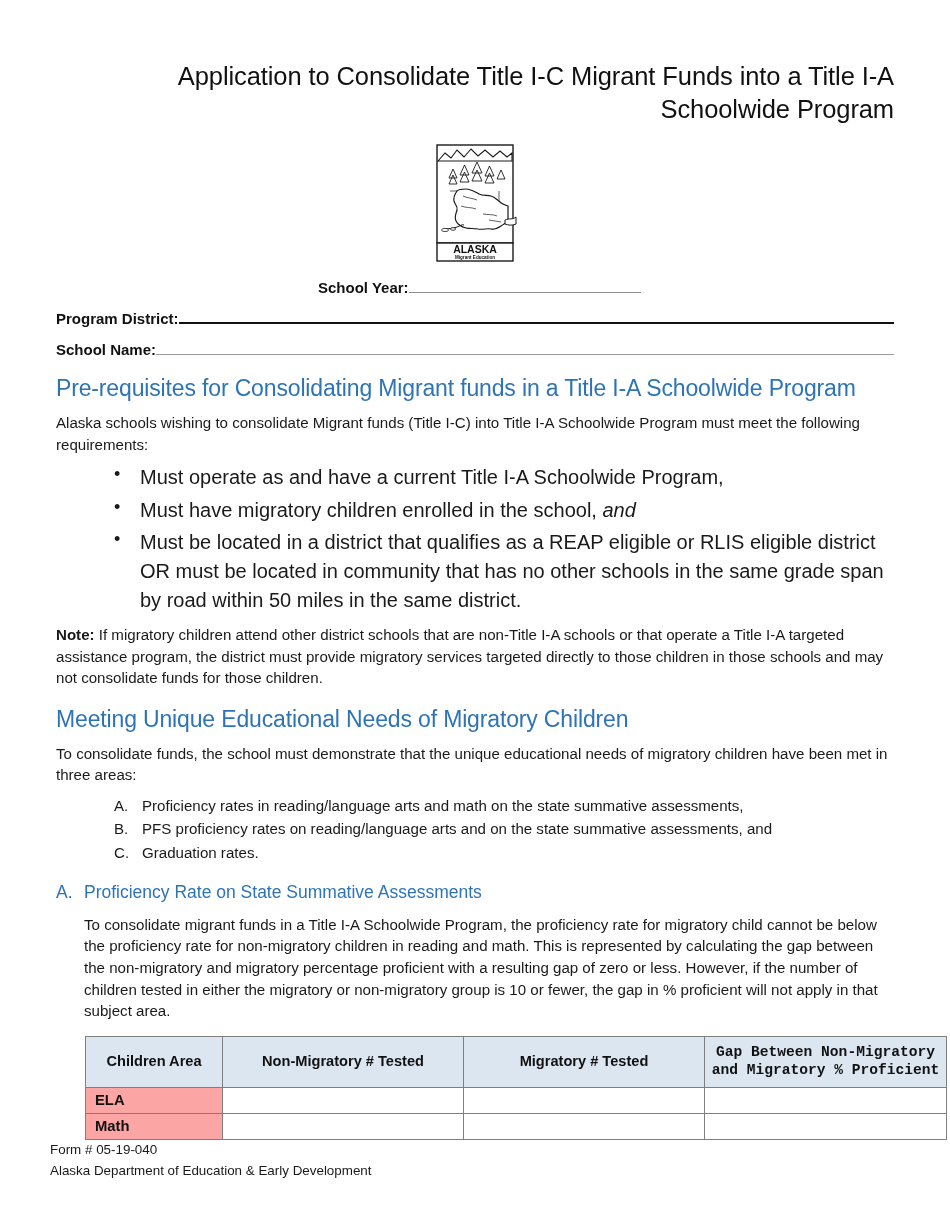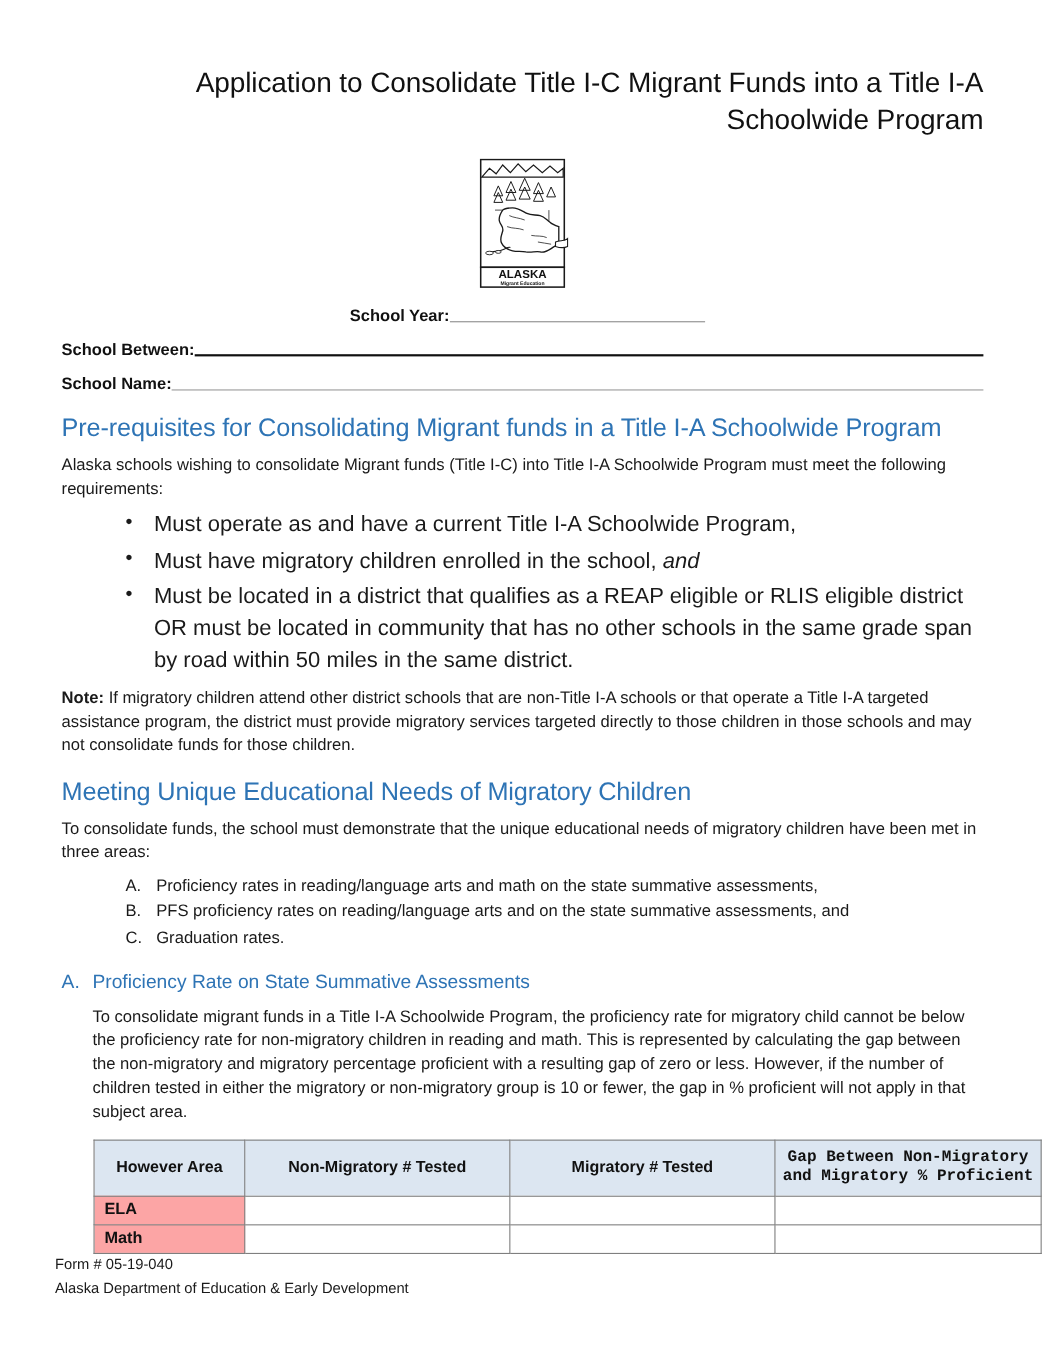--- a/index.html
+++ b/index.html
@@ -260,7 +260,7 @@
       <span class="rule thin-gray fixed-w"></span>
     </div>
     <div class="field-row">
-      <span class="field-label">School Between:</span>
+      <span class="field-label">Program District:</span>
       <span class="rule thick-dark"></span>
     </div>
     <div class="field-row">

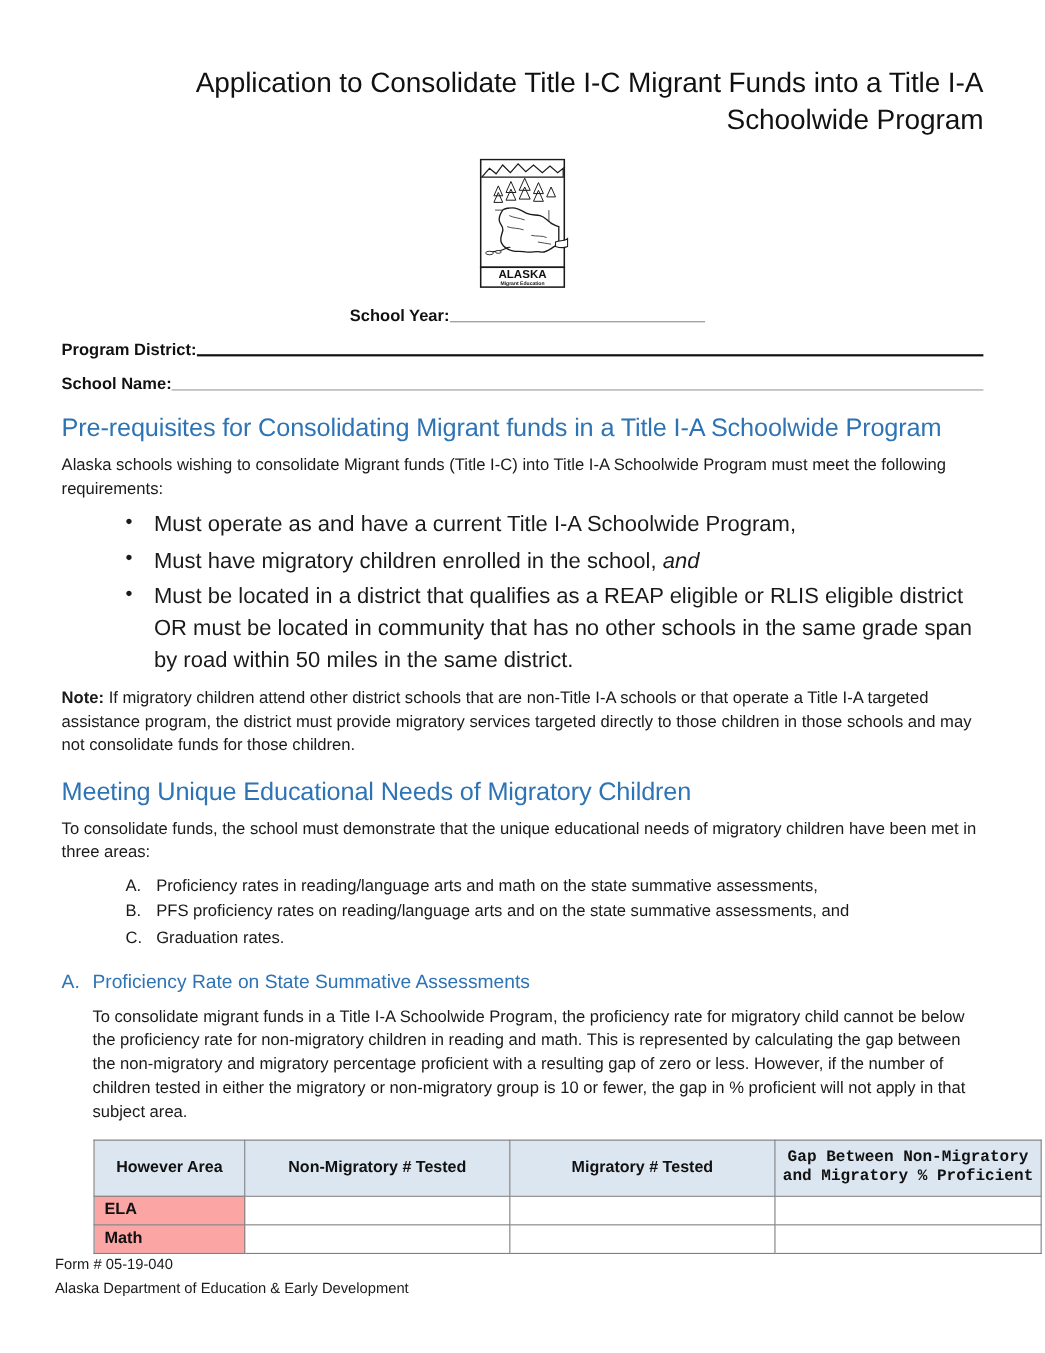--- a/index.html
+++ b/index.html
@@ -299,7 +299,7 @@
     <table class="gap-table">
       <thead>
         <tr>
-          <th class="col-area">However Area</th>
+          <th class="col-area">Children Area</th>
           <th class="col-nonmig">Non-Migratory # Tested</th>
           <th class="col-mig">Migratory # Tested</th>
           <th class="col-gap"><span>Gap Between Non-Migratory</span><br><span>and Migratory % Proficient</span></th>

